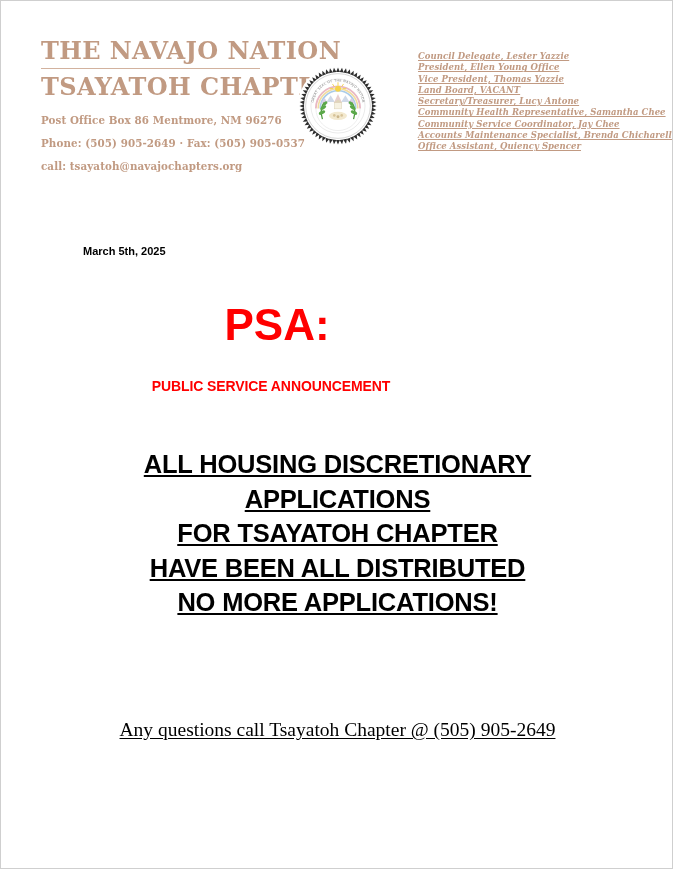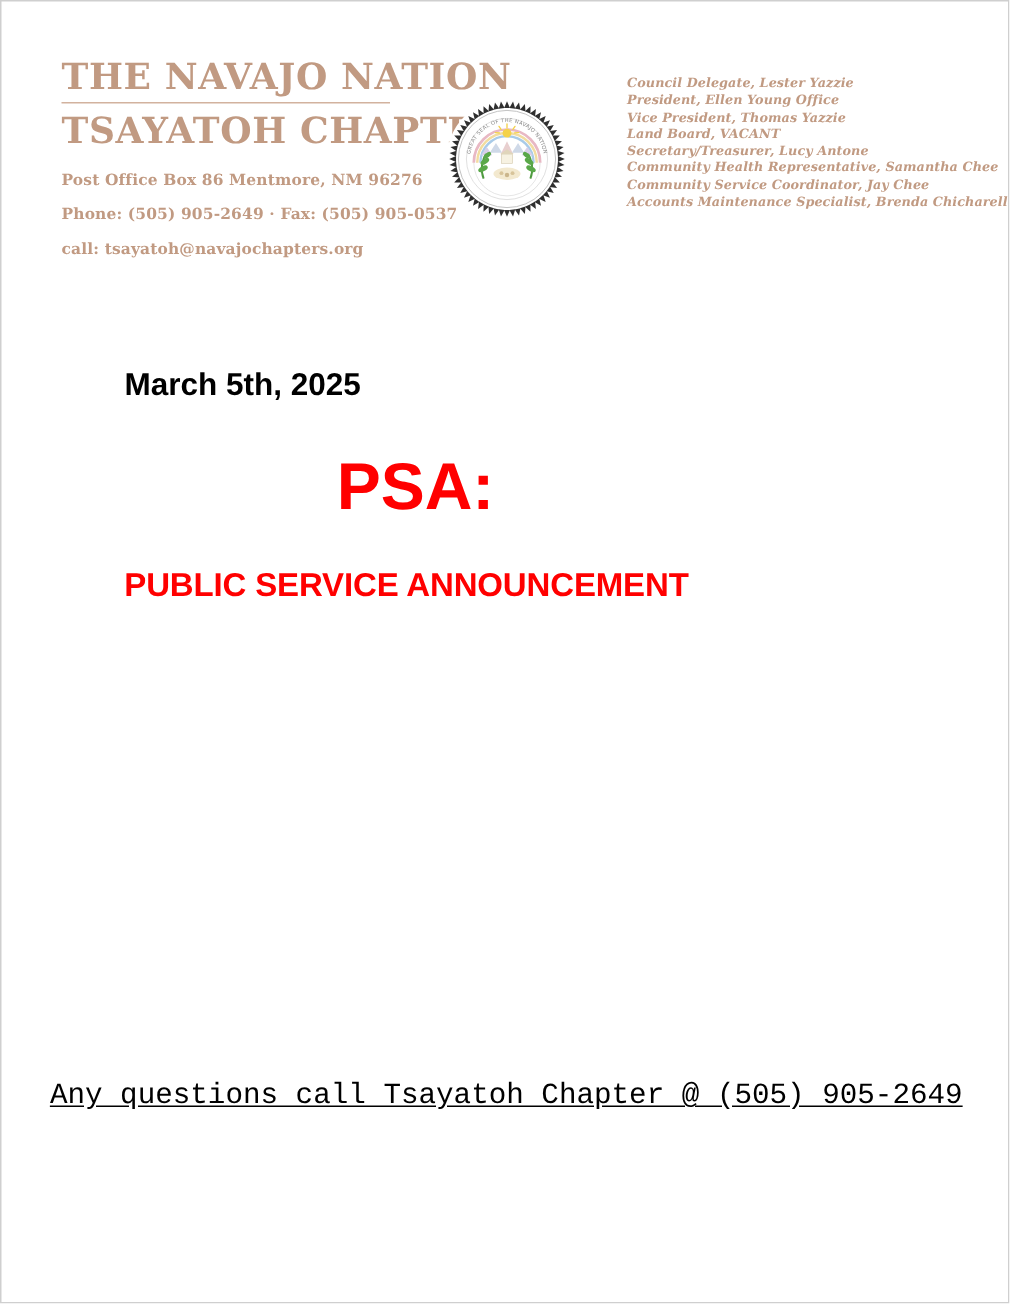--- a/index.html
+++ b/index.html
@@ -86,6 +86,7 @@
     color: #c19a82;
     white-space: nowrap;
     letter-spacing: 0.05px;
+    text-decoration: underline;
   }
 
   

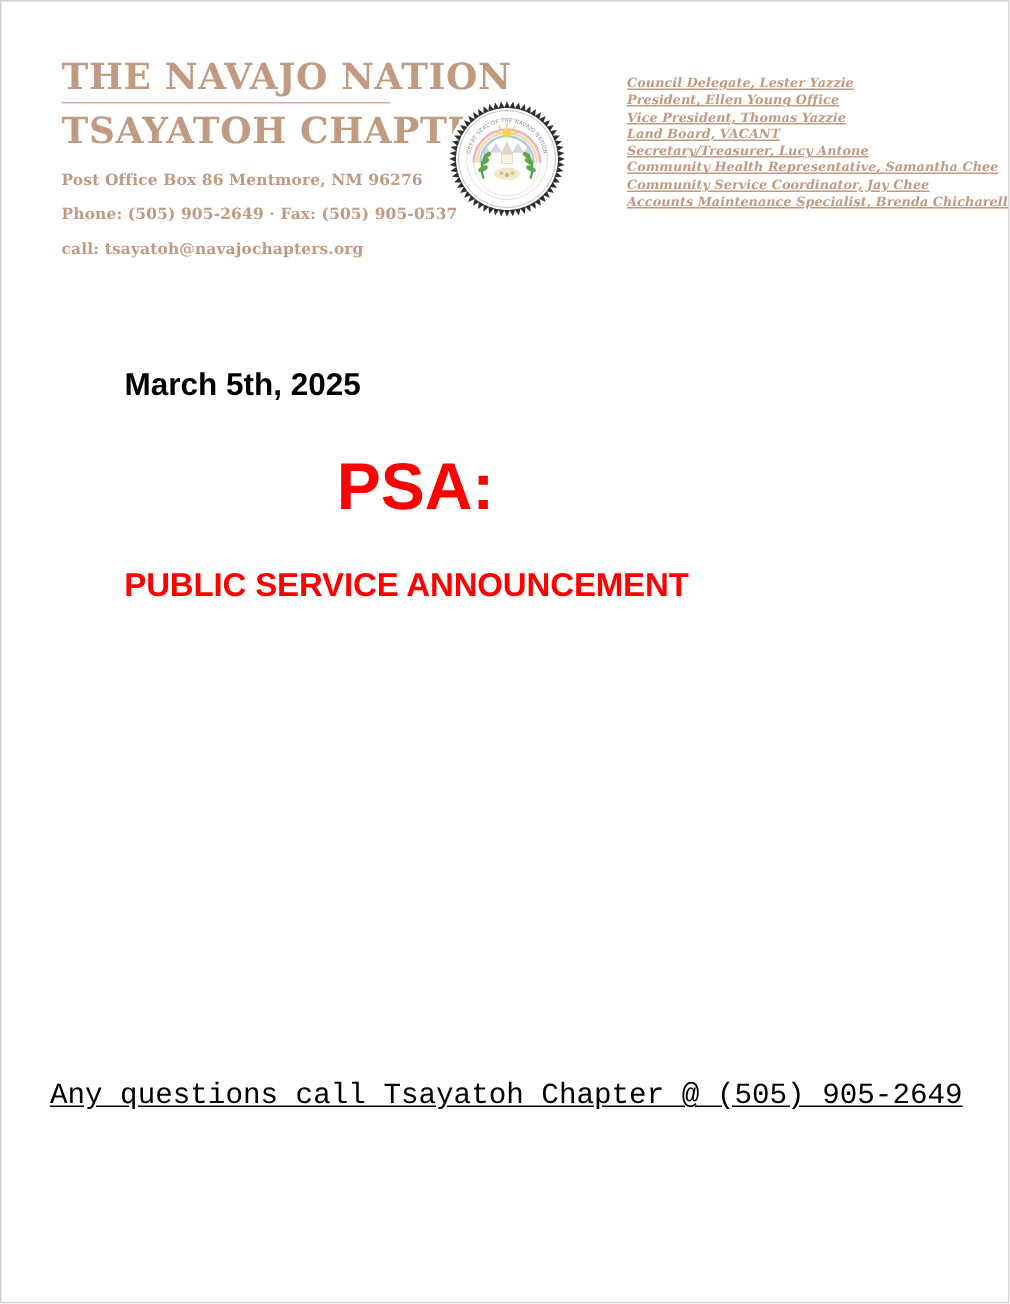--- a/index.html
+++ b/index.html
@@ -438,6 +438,7 @@
       <div class="official-line">Community Health Representative, Samantha Chee</div>
       <div class="official-line">Community Service Coordinator, Jay Chee</div>
       <div class="official-line">Accounts Maintenance Specialist, Brenda Chicharello</div>
+      <div class="official-line">Office Assistant, Quiency Spencer</div>
     </div>
   </div>
 

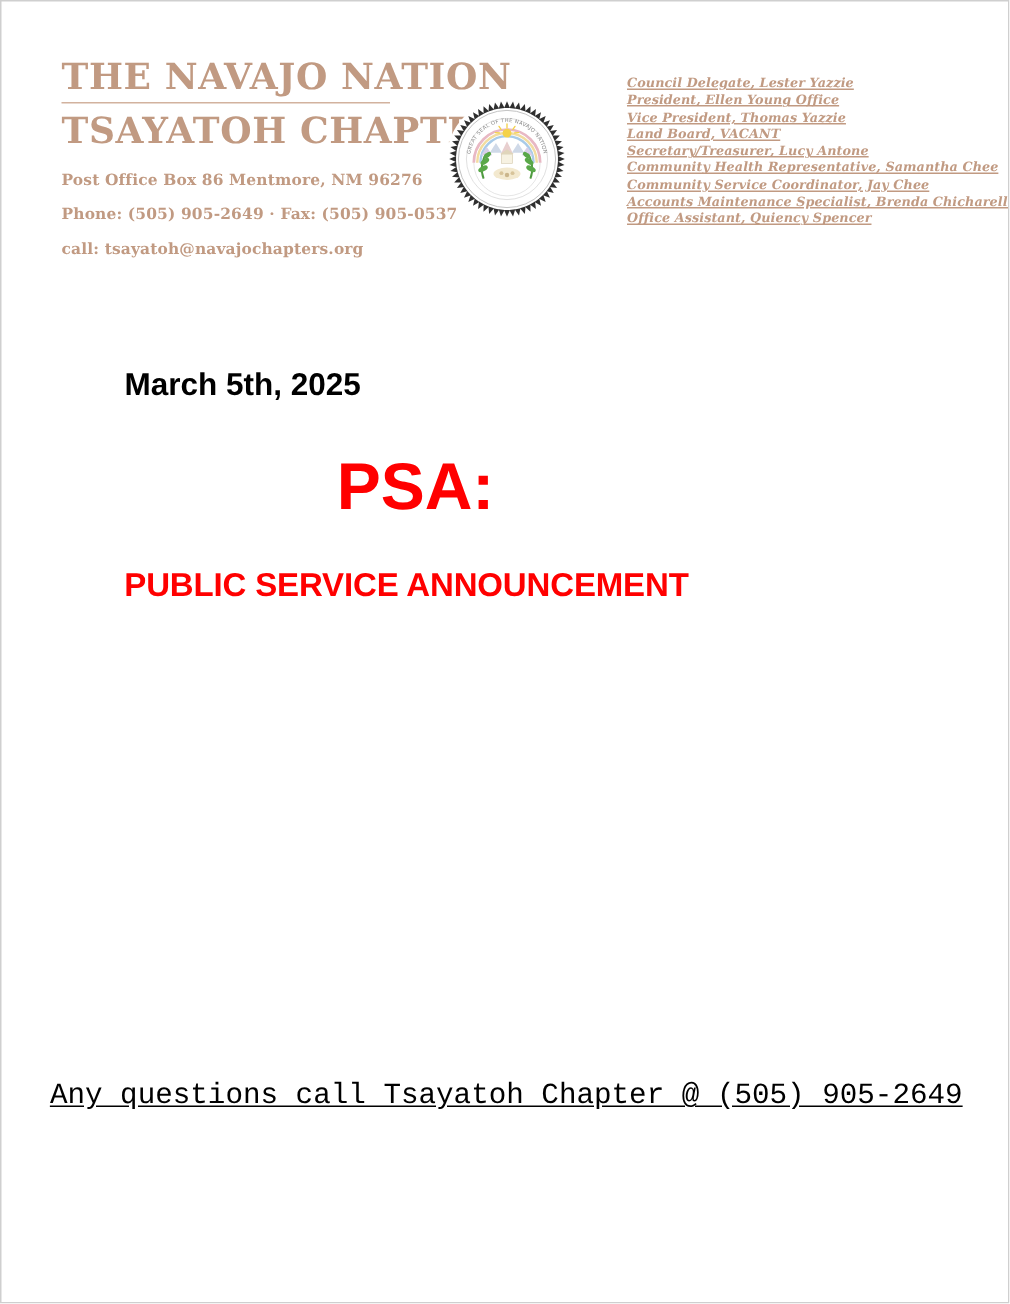--- a/index.html
+++ b/index.html
@@ -96,7 +96,7 @@
     top: 244px;
     font-family: "Liberation Sans", sans-serif;
     font-weight: bold;
-    font-size: 21px;
+    font-size: 11px;
     color: #000000;
   }
 

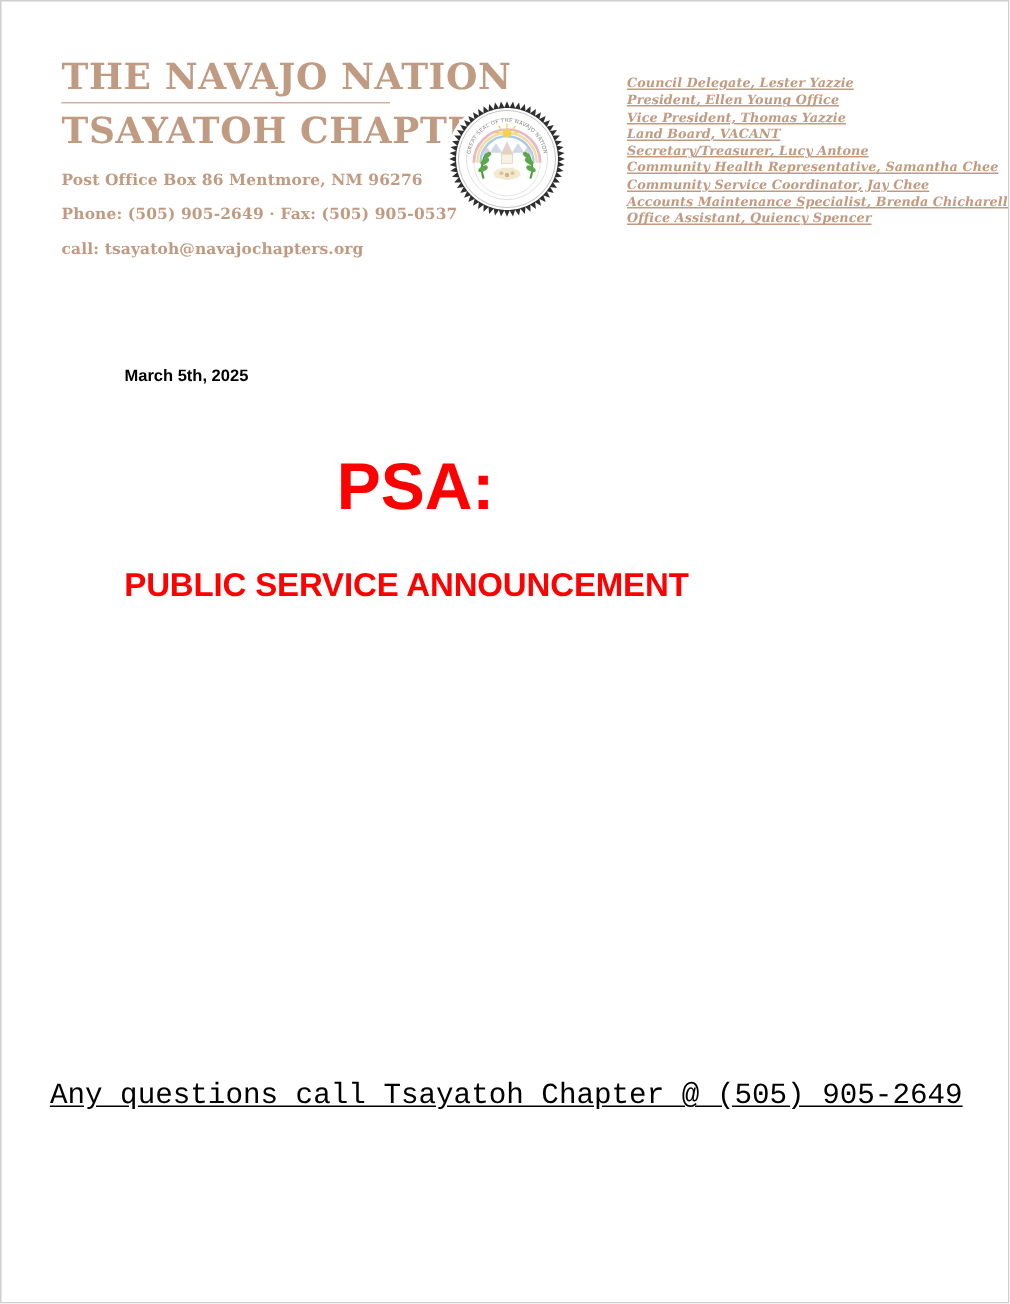--- a/index.html
+++ b/index.html
@@ -121,7 +121,7 @@
     text-align: center;
     font-family: "Liberation Sans", sans-serif;
     font-weight: bold;
-    font-size: 22px;
+    font-size: 14px;
     color: #ff0000;
     line-height: 1;
     letter-spacing: -0.1px;

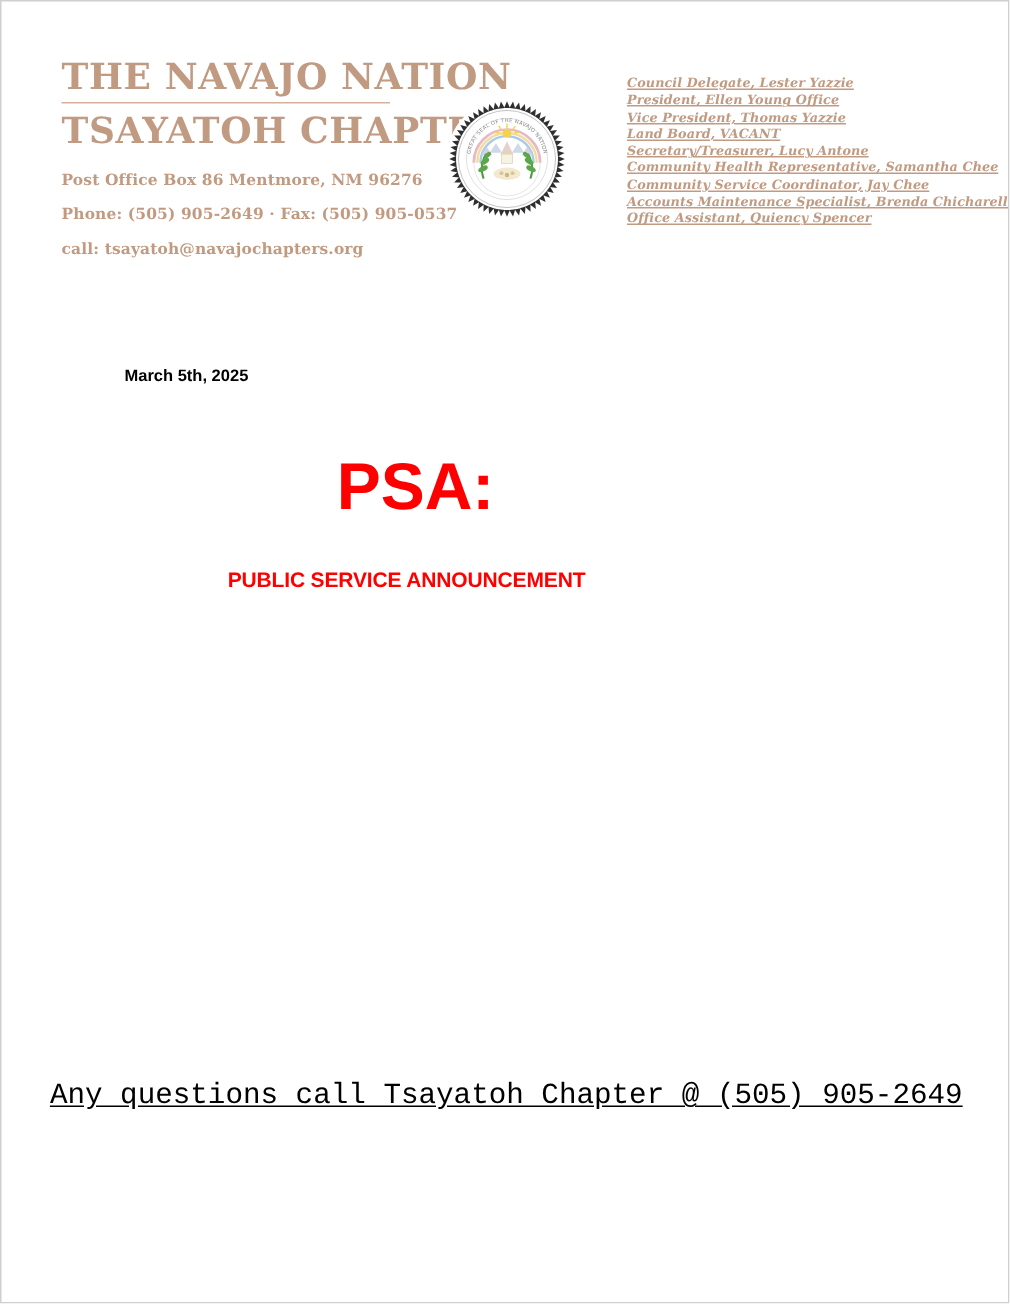--- a/index.html
+++ b/index.html
@@ -447,6 +447,13 @@
   <div class="psa-title">PSA:</div>
   <div class="psa-subtitle">PUBLIC SERVICE ANNOUNCEMENT</div>
 
+  <div class="body-block">
+    <div class="body-line"><span>ALL HOUSING DISCRETIONARY</span></div>
+    <div class="body-line"><span>APPLICATIONS</span></div>
+    <div class="body-line"><span>FOR TSAYATOH CHAPTER</span></div>
+    <div class="body-line"><span>HAVE BEEN ALL DISTRIBUTED</span></div>
+    <div class="body-line"><span>NO MORE APPLICATIONS!</span></div>
+  </div>
 
   <div class="footer-block">
     <div class="footer-line"><span>Any questions call Tsayatoh Chapter @ (505) 905-2649</span></div>

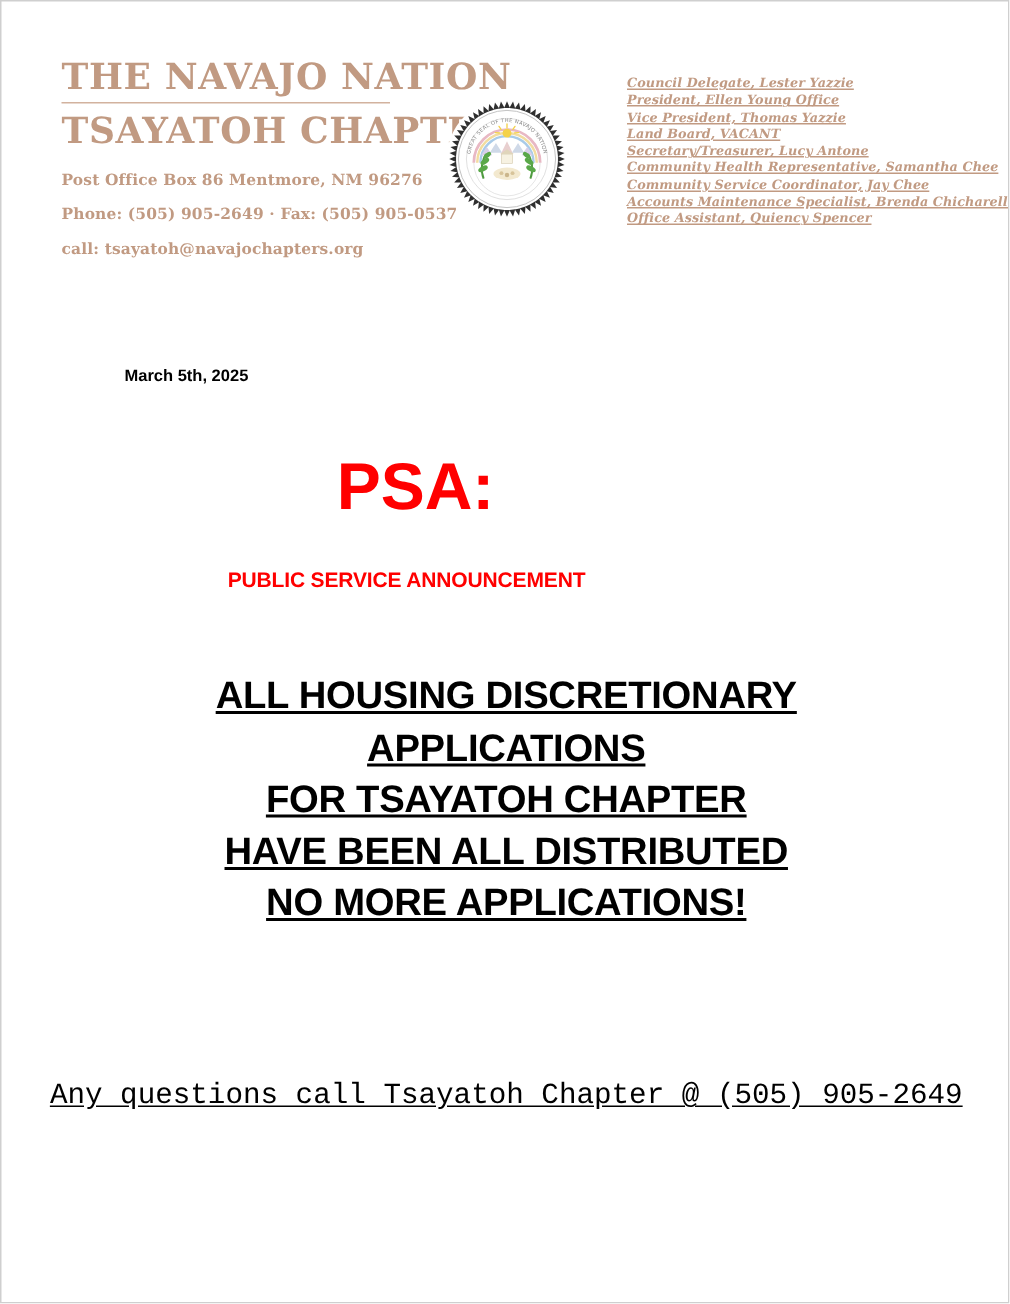--- a/index.html
+++ b/index.html
@@ -157,7 +157,7 @@
     text-align: center;
   }
   .footer-line {
-    font-family: Liberation Mono, monospace;
+    font-family: Liberation Serif, serif;
     font-weight: normal;
     font-size: 19.5px;
     color: #000000;

